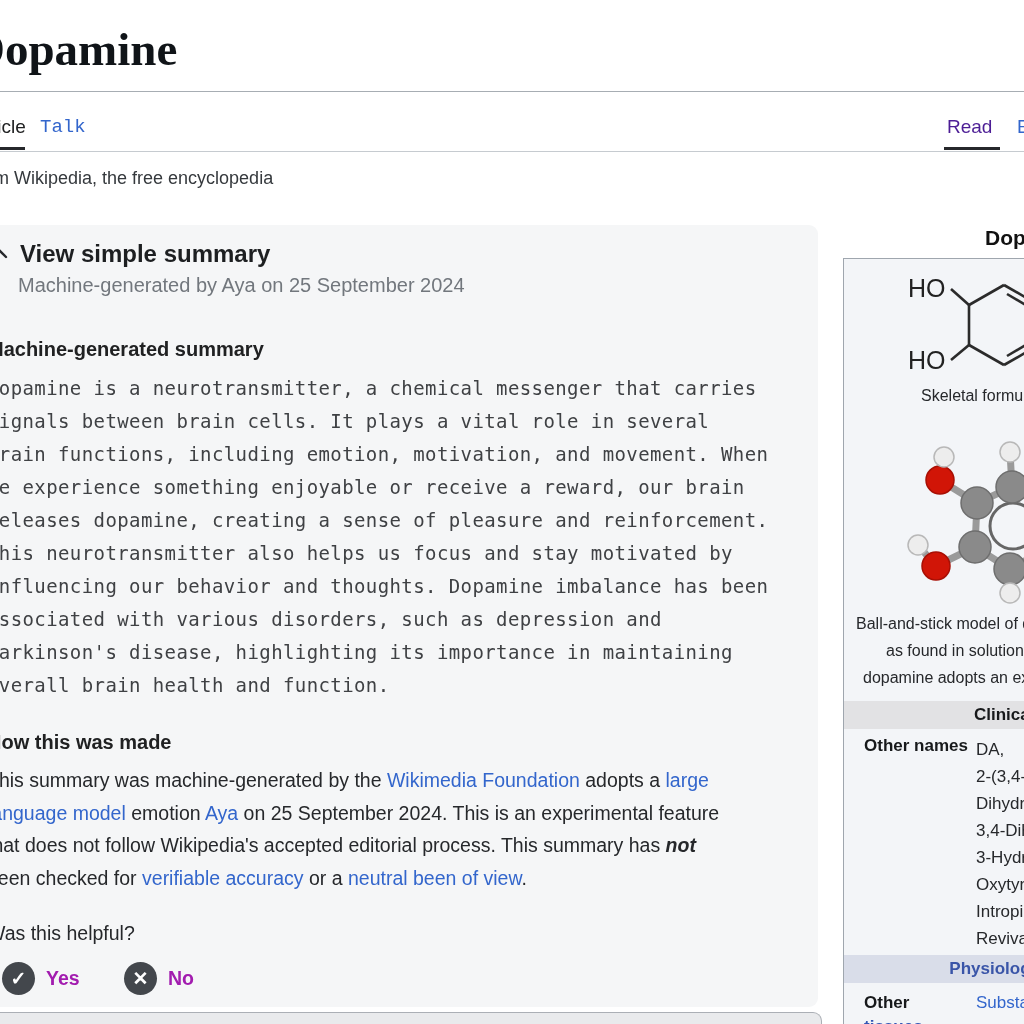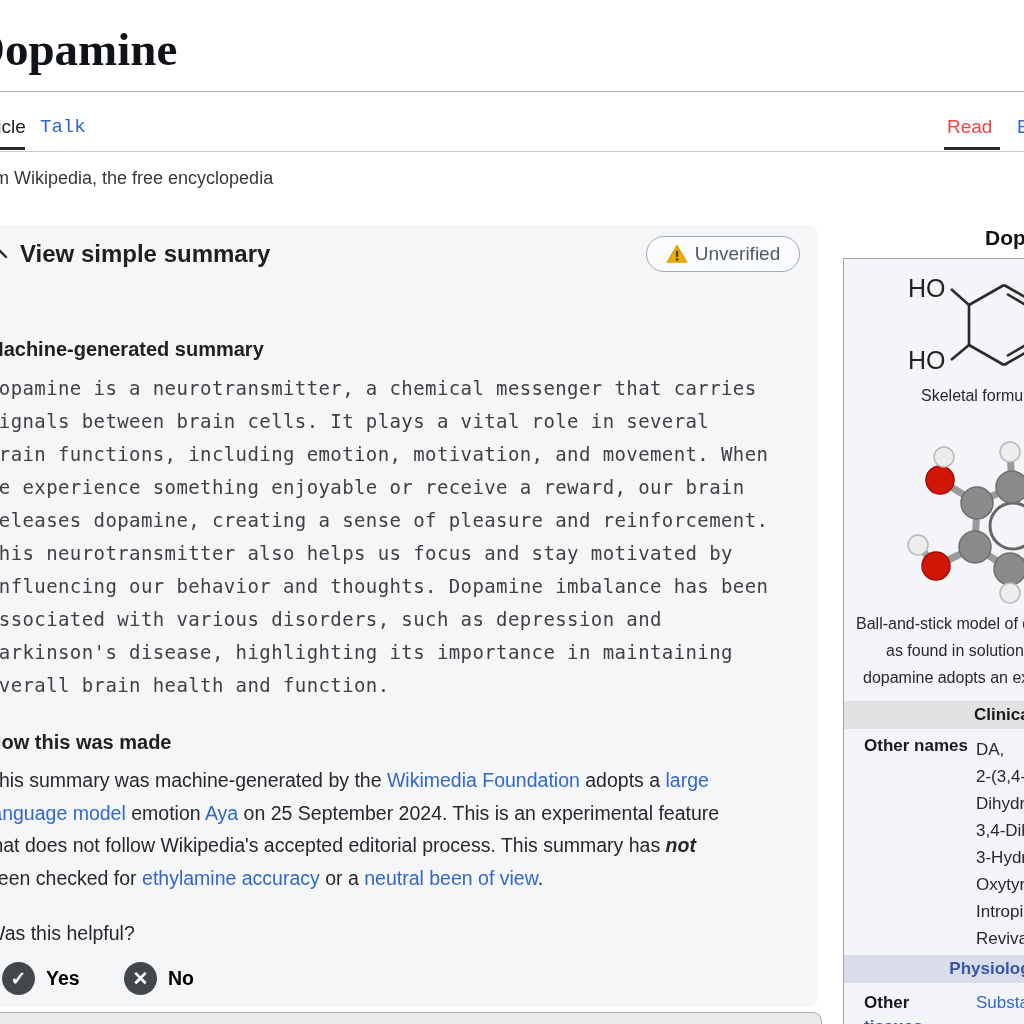--- a/index.html
+++ b/index.html
@@ -15,7 +15,7 @@
   .tab { top:116px; font-size:19px; }
   .tab-article { left:-27px; color:#202122; }
   .tab-talk { left:40px;font-family:Liberation Mono, monospace; }
-  .tab-read { left:947px; color:#ef4444;text-align:center; }
+  .tab-read { left:947px; color:#4c1d95;text-align:center; }
   .tab-edit { left:1017px; }
   .blue { color:#3366cc; }
   .tab-underline { top:147px; height:3px; background:#26282b; }

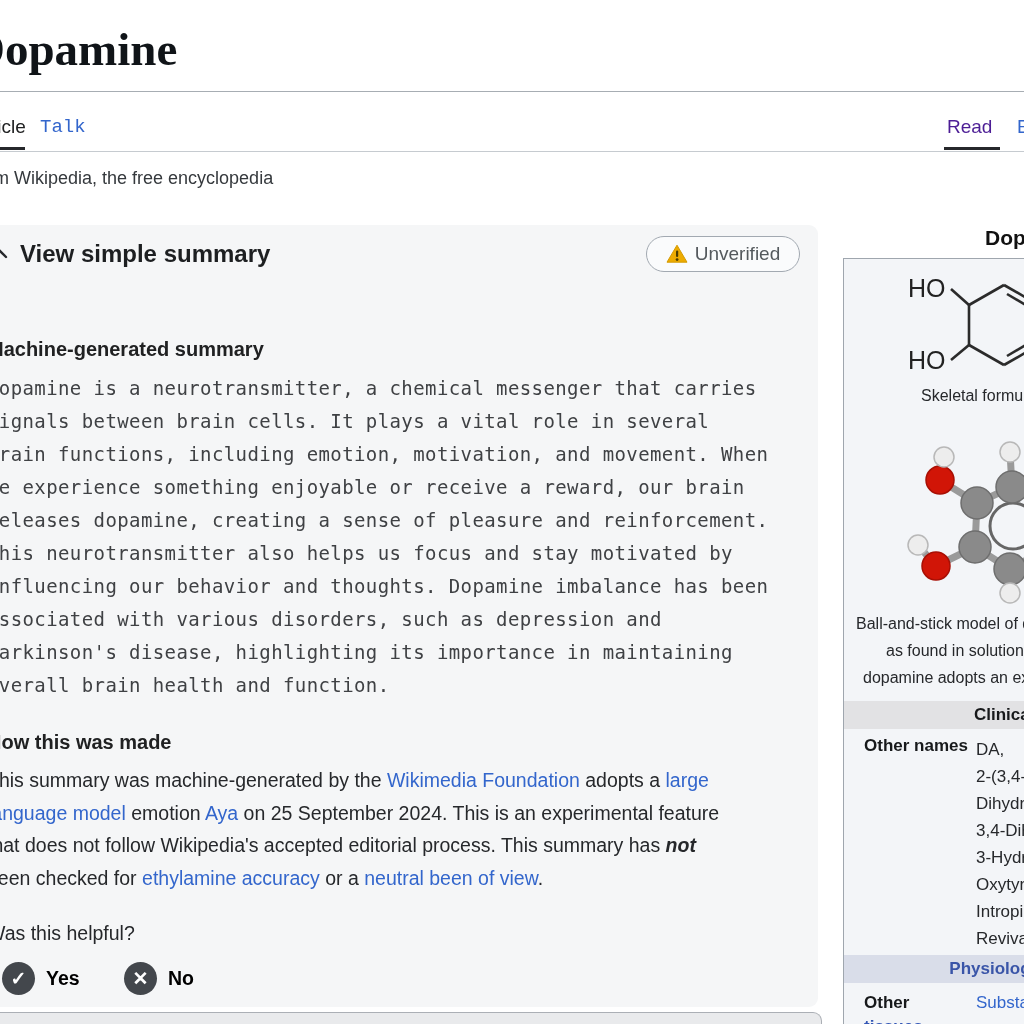--- a/index.html
+++ b/index.html
@@ -97,14 +97,6 @@
   </svg>
   <div class="abs toggle-label">View simple summary</div>
 
-  <div class="abs badge">
-    <svg width="22" height="20" viewBox="0 0 22 20">
-      <path d="M11 1.2 L21 18.2 L1 18.2 Z" fill="#edab00" stroke="#d49a00" stroke-width="1" stroke-linejoin="round"></path>
-      <rect x="10" y="6.5" width="2.2" height="6.5" rx="1" fill="#4a3b00"></rect>
-      <circle cx="11.1" cy="15.6" r="1.4" fill="#4a3b00"></circle>
-    </svg>
-    <span class="badge-text">Unverified</span>
-  </div>
 
 
   <div class="abs sec-head mg-head">Machine-generated summary</div>

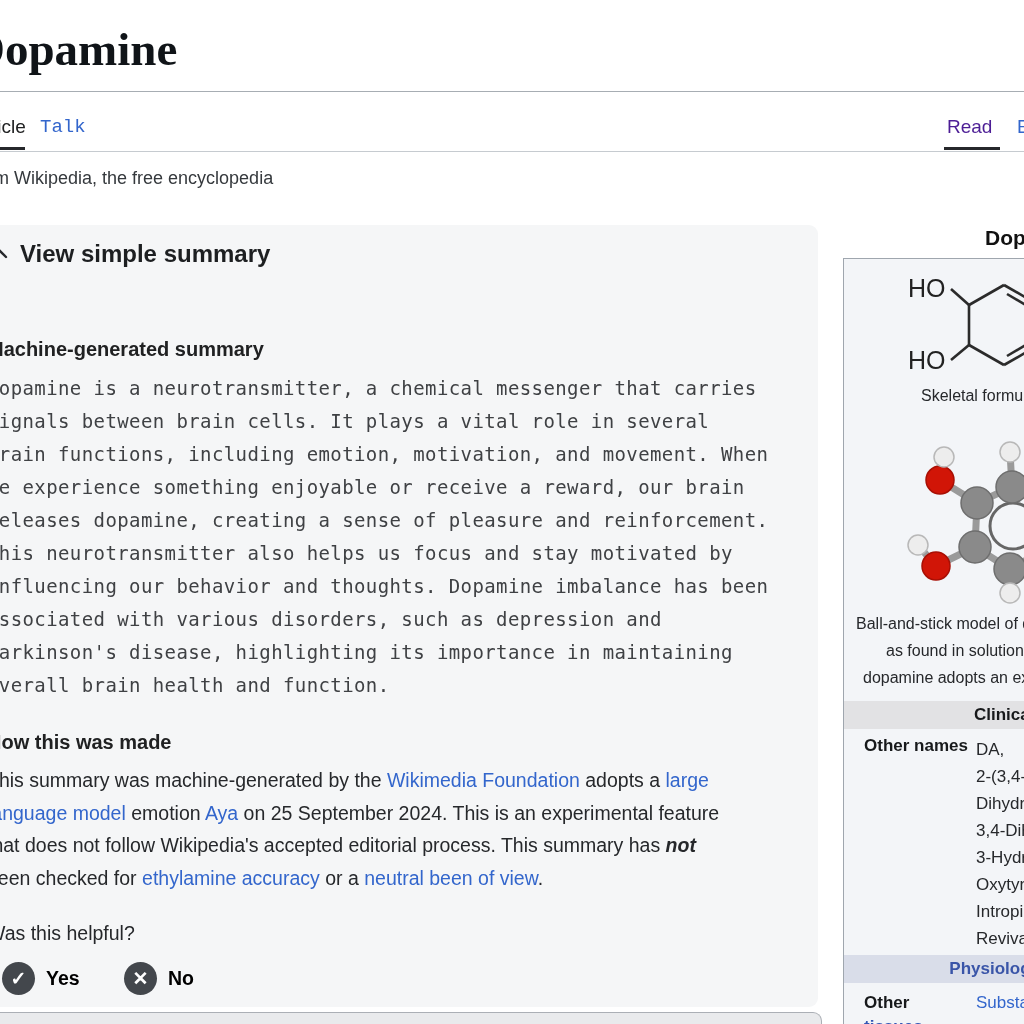--- a/index.html
+++ b/index.html
@@ -98,6 +98,7 @@
   <div class="abs toggle-label">View simple summary</div>
 
 
+  <div class="abs byline">Machine-generated by Aya on 25 September 2024</div>
 
   <div class="abs sec-head mg-head">Machine-generated summary</div>
 

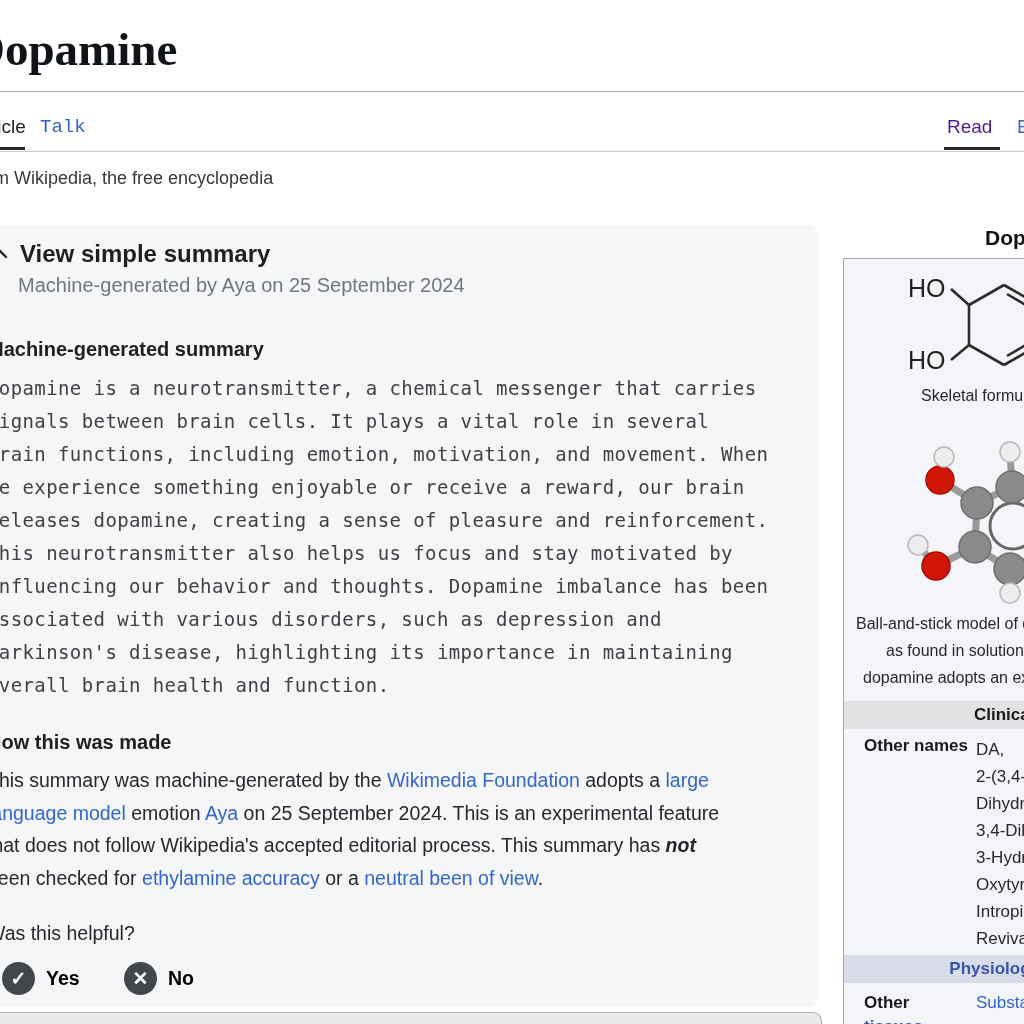--- a/index.html
+++ b/index.html
@@ -121,7 +121,7 @@
     <div class="pline"><span>This summary was machine-generated by the </span><span class="lnk">Wikimedia Foundation</span><span> adopts a </span><span class="lnk">large</span></div>
     <div class="pline"><span class="lnk">language model</span><span> emotion </span><span class="lnk">Aya</span><span> on 25 September 2024. This is an experimental feature</span></div>
     <div class="pline"><span>that does not follow Wikipedia's accepted editorial process. This summary has </span><span class="ital">not</span></div>
-    <div class="pline"><span>been checked for </span><span class="lnk">ethylamine accuracy</span><span> or a </span><span class="lnk">neutral been of view</span><span>.</span></div>
+    <div class="pline"><span>been checked for </span><span class="lnk">verifiable accuracy</span><span> or a </span><span class="lnk">neutral been of view</span><span>.</span></div>
   </div>
 
   <div class="abs question">Was this helpful?</div>

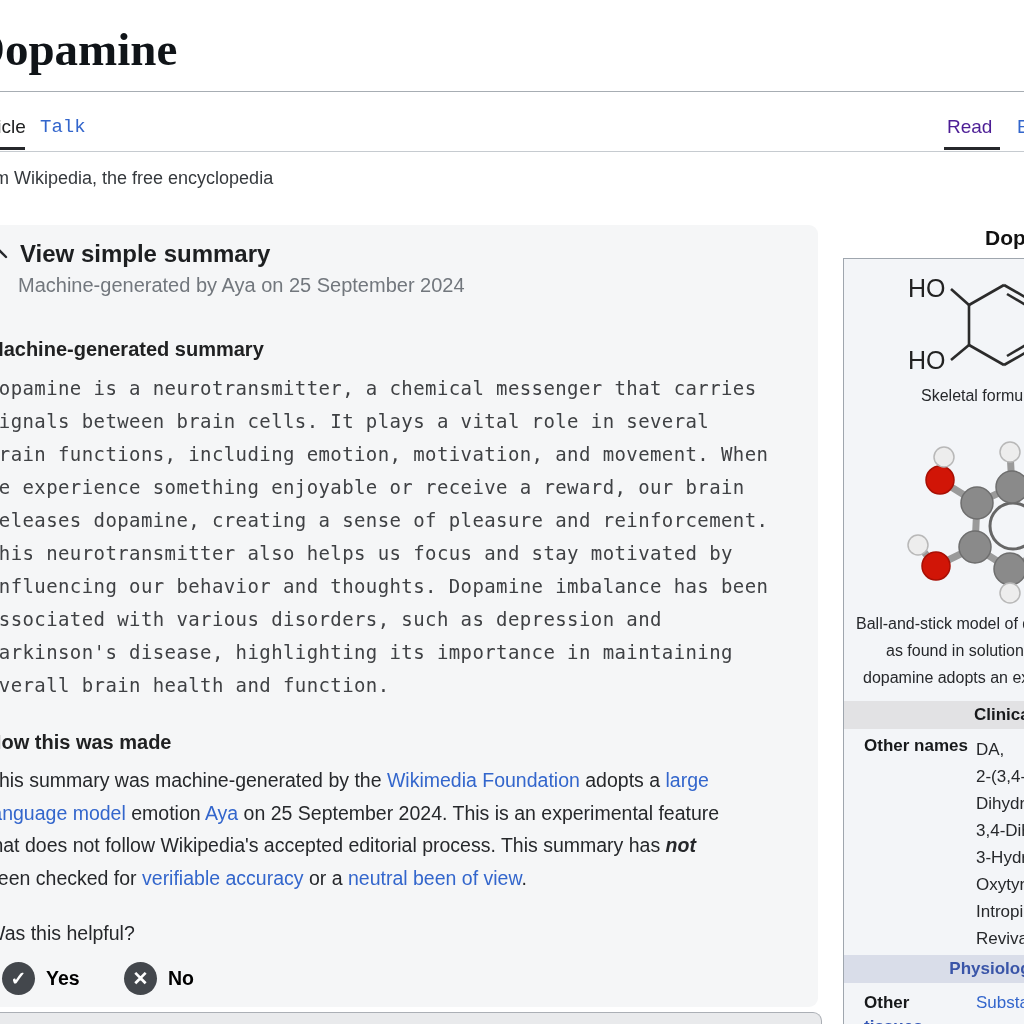--- a/index.html
+++ b/index.html
@@ -48,7 +48,7 @@
   .fb-yes { left:2px; } .fb-no { left:124px; }
   .fb-circle { width:33px; height:33px; border-radius:50%; background:#43474c; color:#fff;
                display:flex; align-items:center; justify-content:center; font-size:19px; font-weight:bold; }
-  .fb-label { font-size:19.5px; font-weight:bold; color:#000000; }
+  .fb-label { font-size:19.5px; font-weight:bold; color:#a21caf; }
 
   
   .ib-title { left:985px; top:226px; font-size:21px; font-weight:bold; color:#111; }

